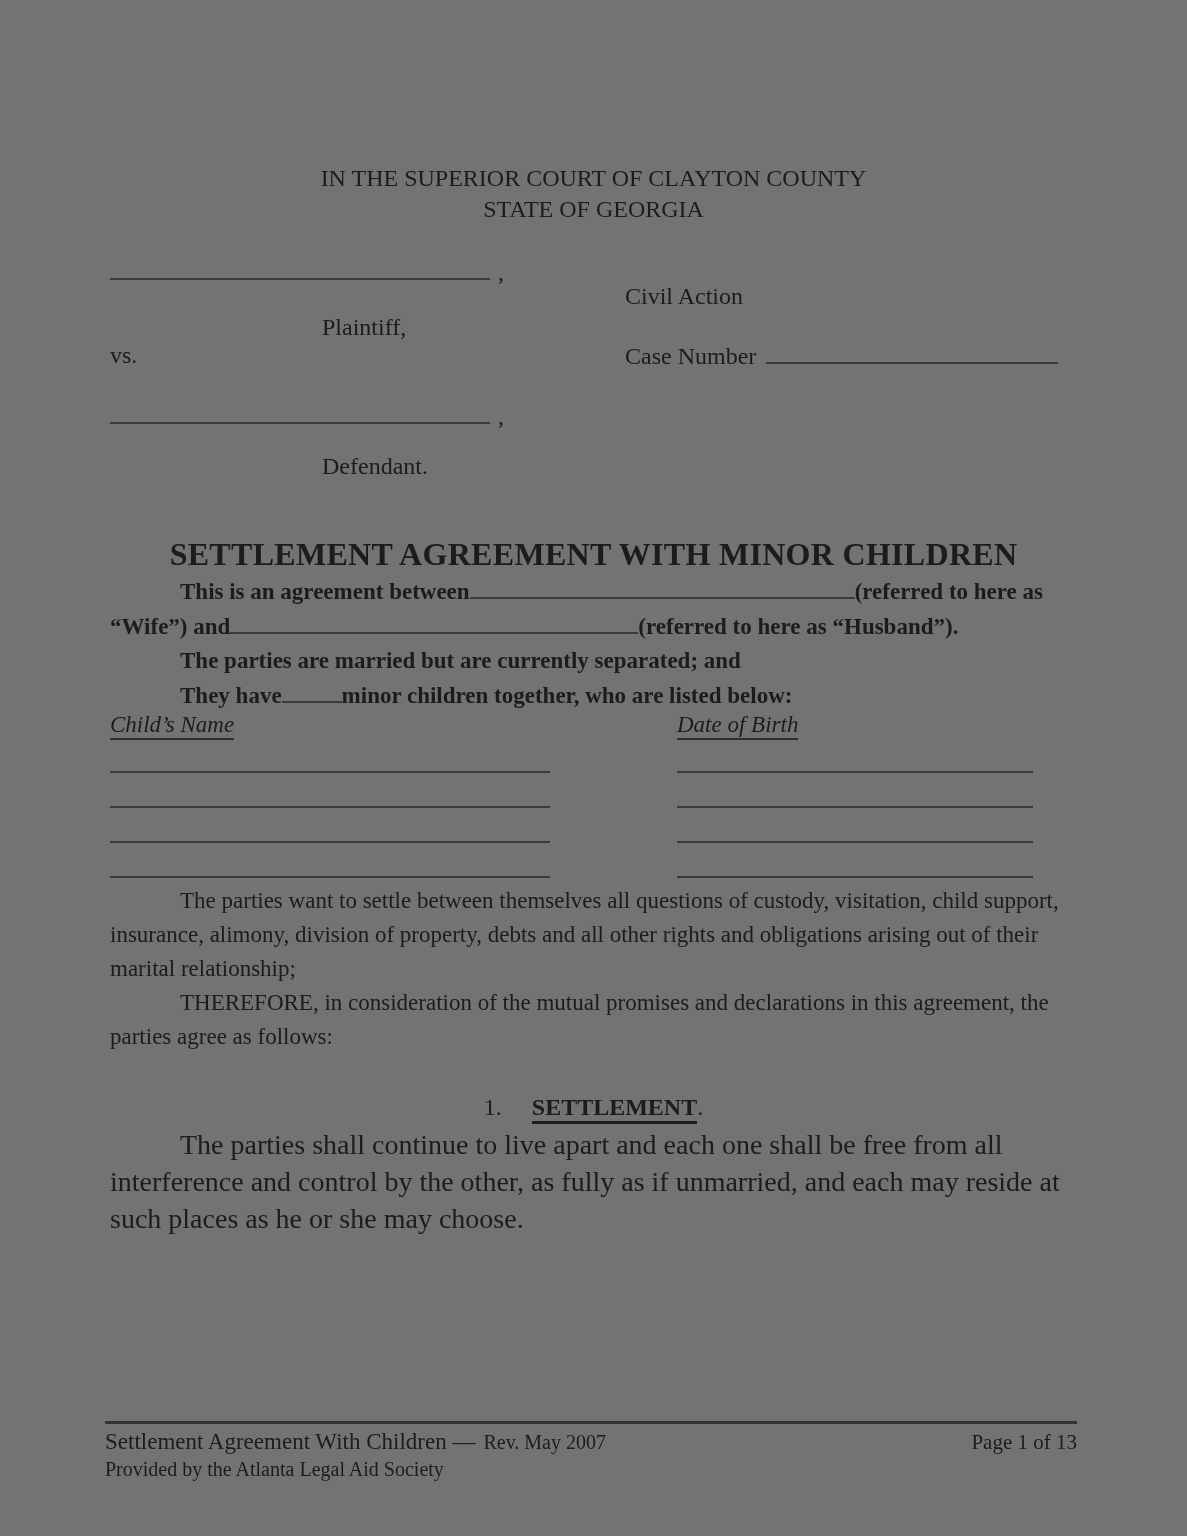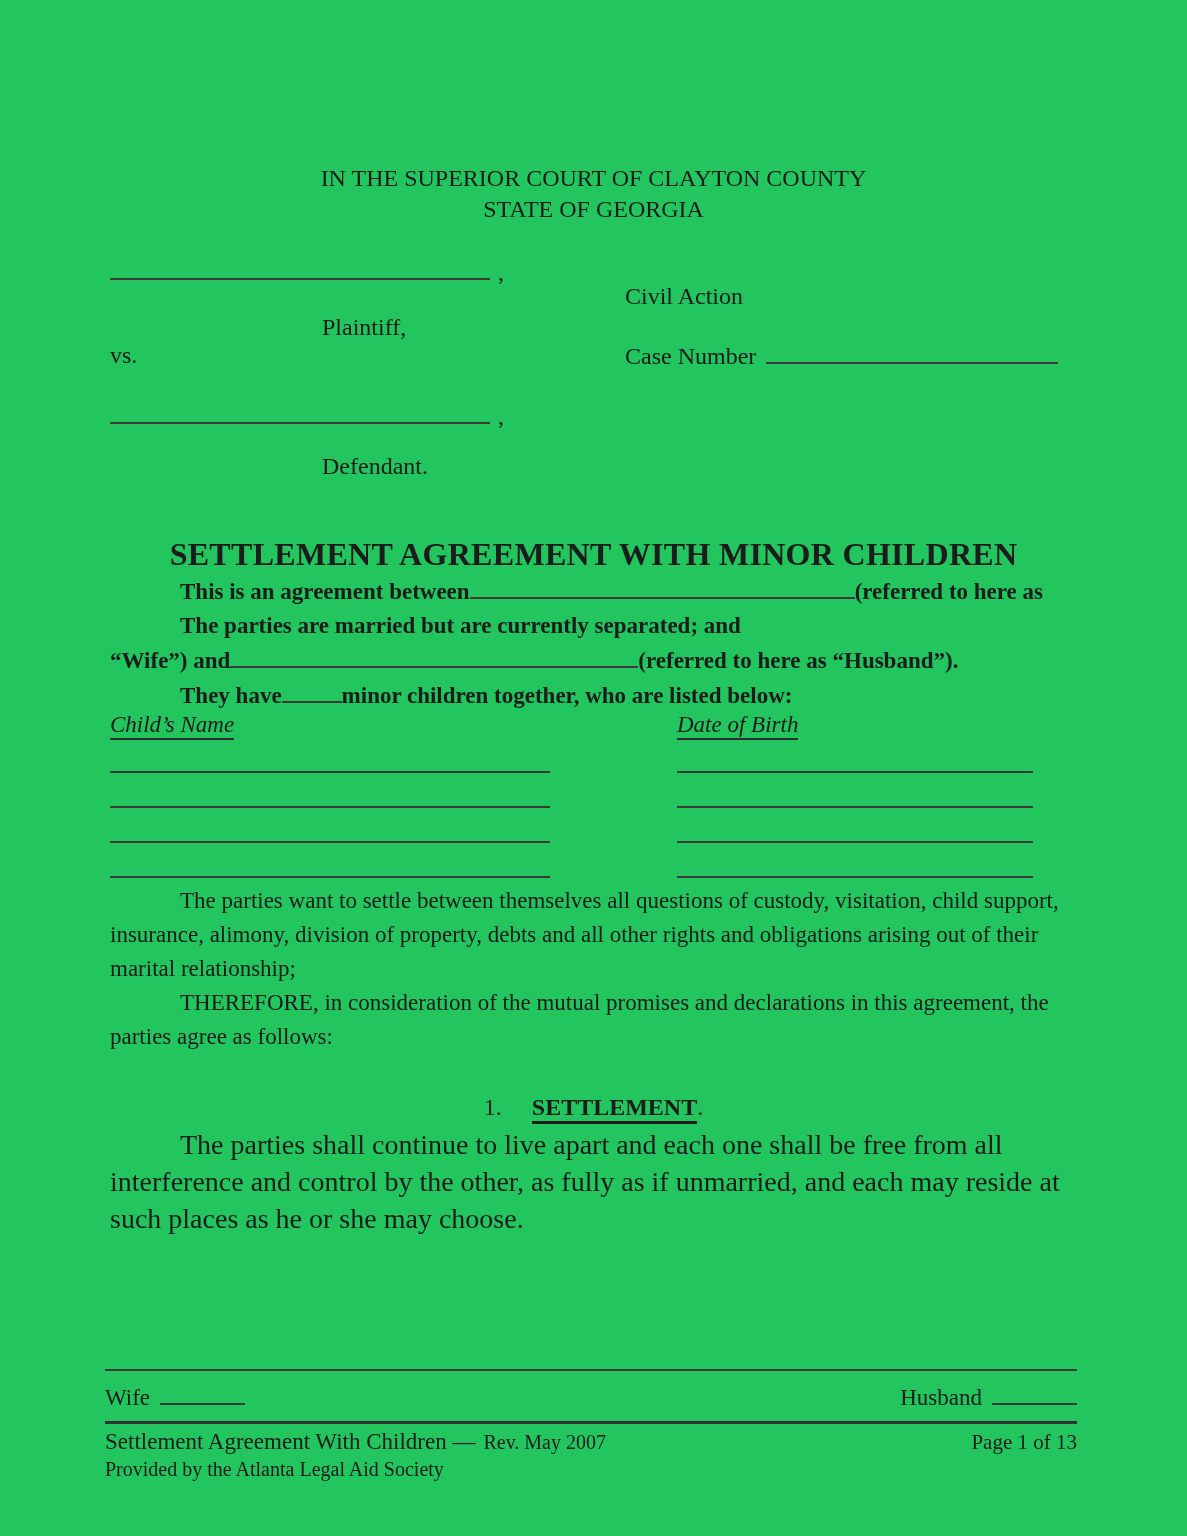--- a/index.html
+++ b/index.html
@@ -6,7 +6,7 @@
   .page {
     position:relative;
     width:1187px; height:1536px;
-    background:#22c55e;
+    background:#737373;
     font-family:"Liberation Serif", serif;
     color:#1c1c1c;
     overflow:hidden;

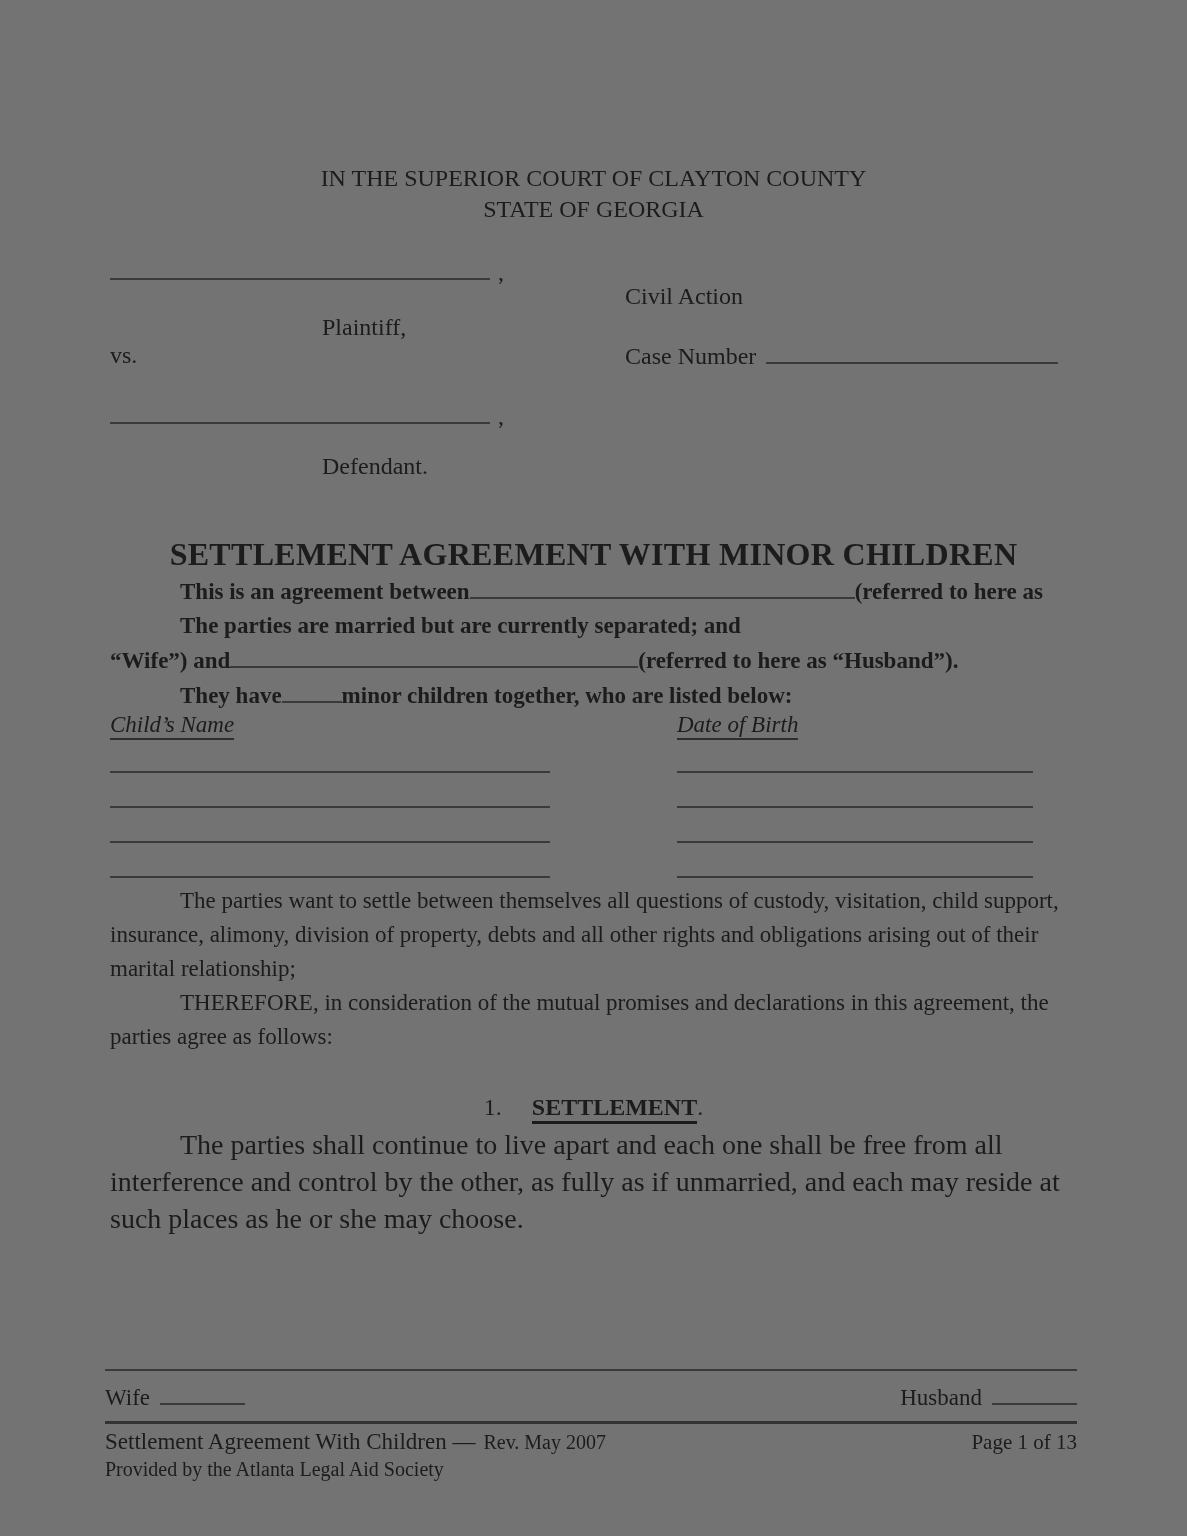--- a/index.html
+++ b/index.html
@@ -123,10 +123,10 @@
     <div class="line ind">
       <span>This is an agreement between</span><span class="blank blank-wife"></span><span>(referred to here as</span>
     </div>
-    <div class="line ind">The parties are married but are currently separated; and</div>
     <div class="line">
       <span>“Wife”) and</span><span class="blank blank-husband"></span><span>(referred to here as “Husband”).</span>
     </div>
+    <div class="line ind">The parties are married but are currently separated; and</div>
     <div class="line ind">
       <span>They have</span><span class="blank blank-count"></span><span>minor children together, who are listed below:</span>
     </div>

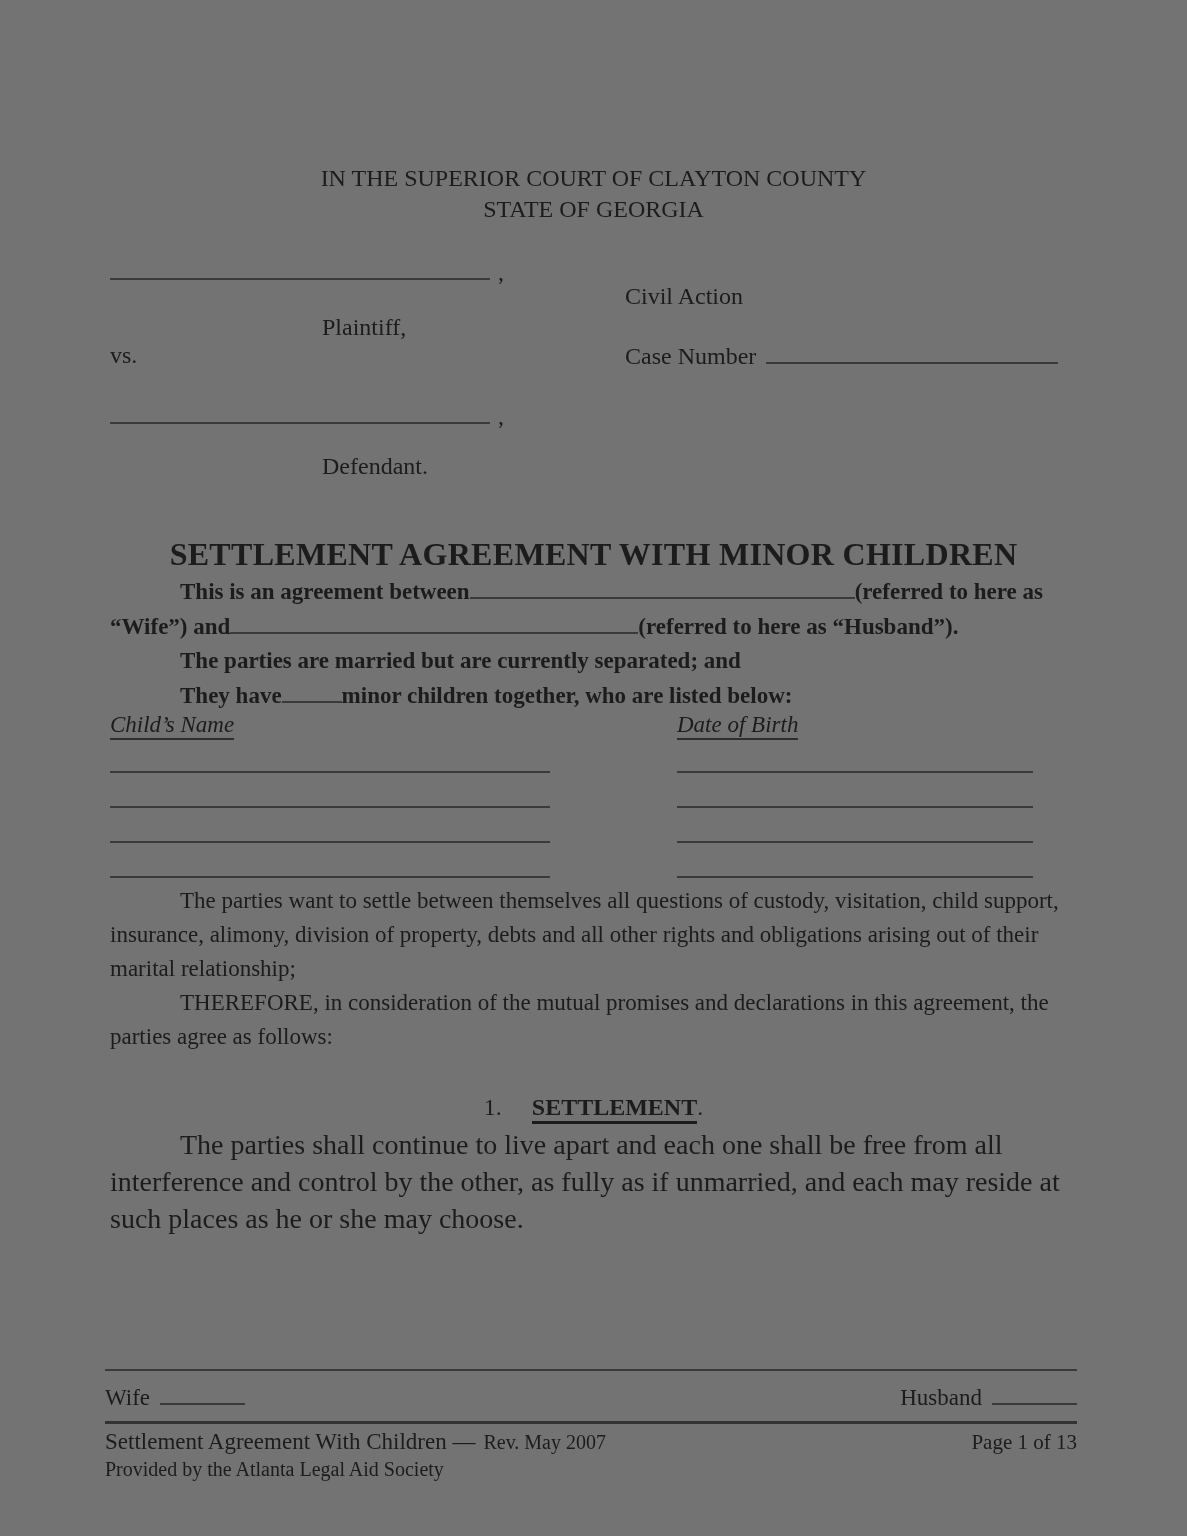--- a/index.html
+++ b/index.html
@@ -178,17 +178,6 @@
     <p>The parties shall continue to live apart and each one shall be free from all interference and control by the other, as fully as if unmarried, and each may reside at such places as he or she may choose.</p>
   </div>
 
-  <div class="sig-strip">
-    <div class="rule"></div>
-    <div class="sig-flex">
-      <div>
-        <span>Wife</span><span class="blank"></span>
-      </div>
-      <div>
-        <span>Husband</span><span class="blank"></span>
-      </div>
-    </div>
-  </div>
 
   <div class="page-footer">
     <div class="rule-thick"></div>

